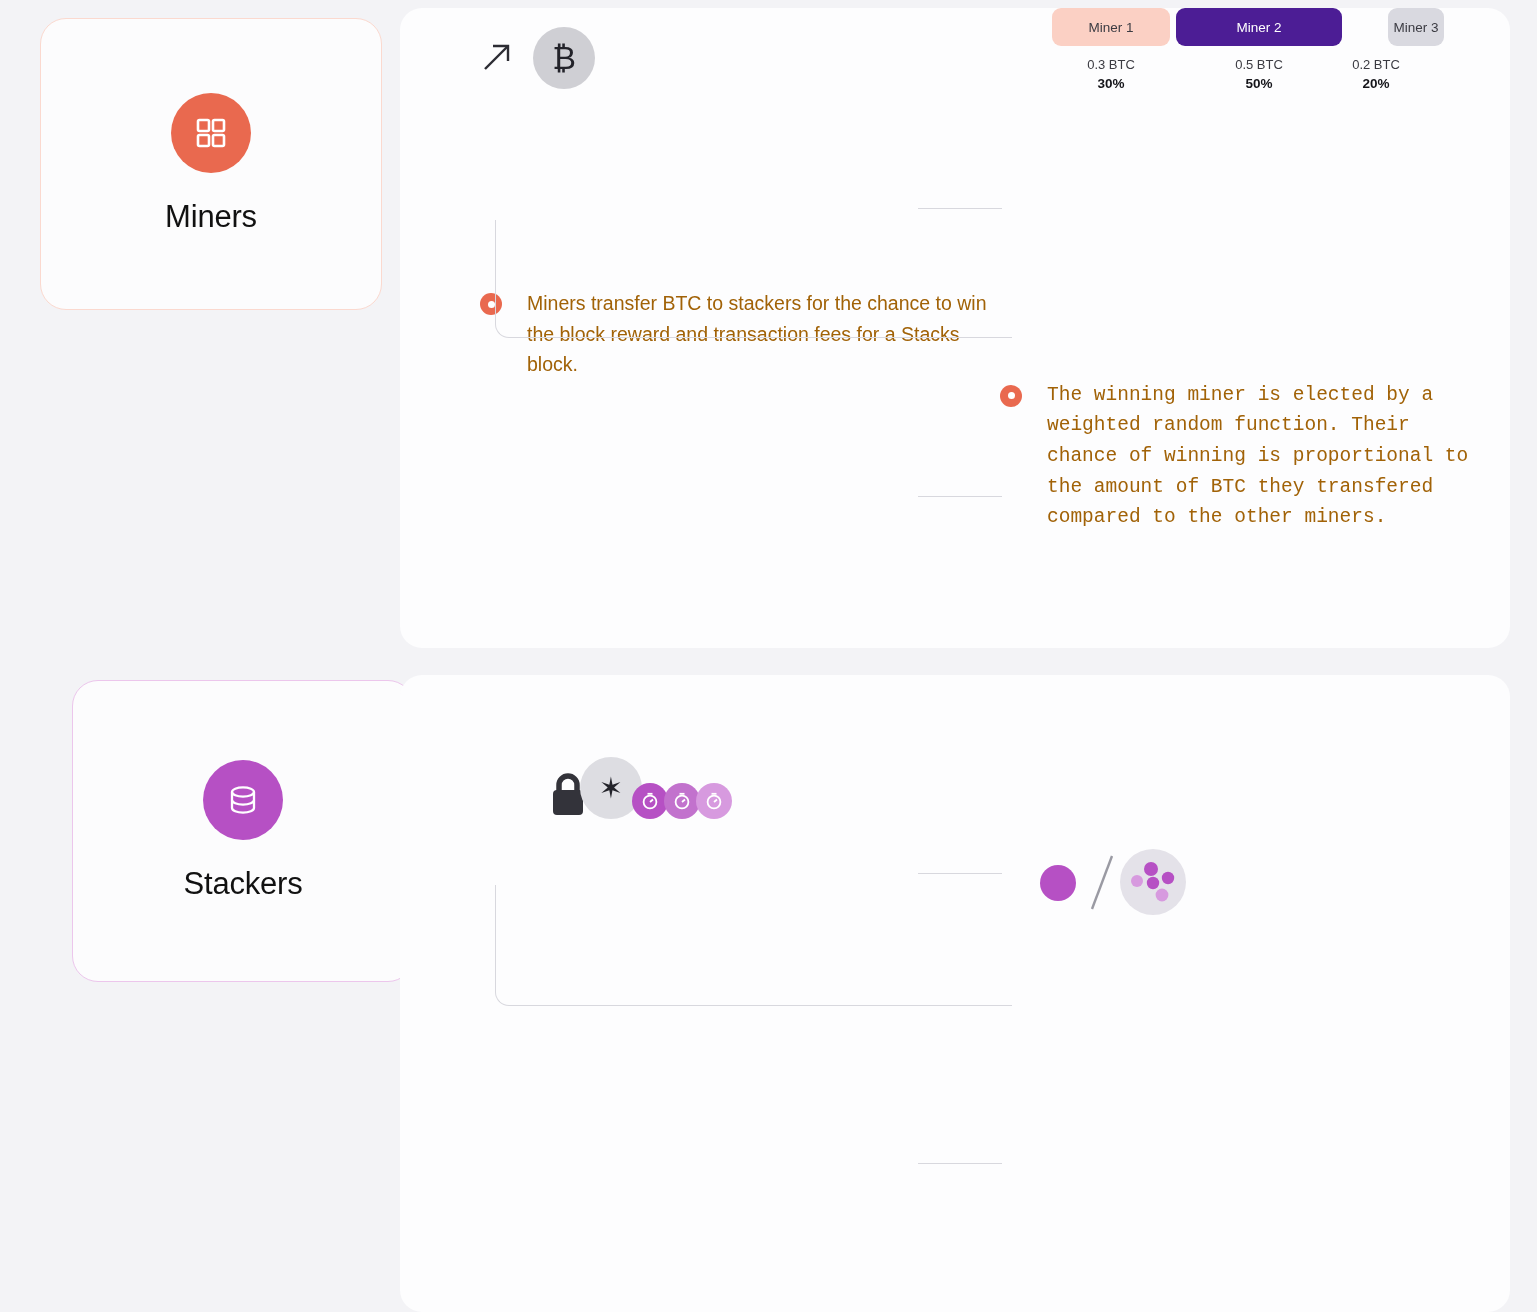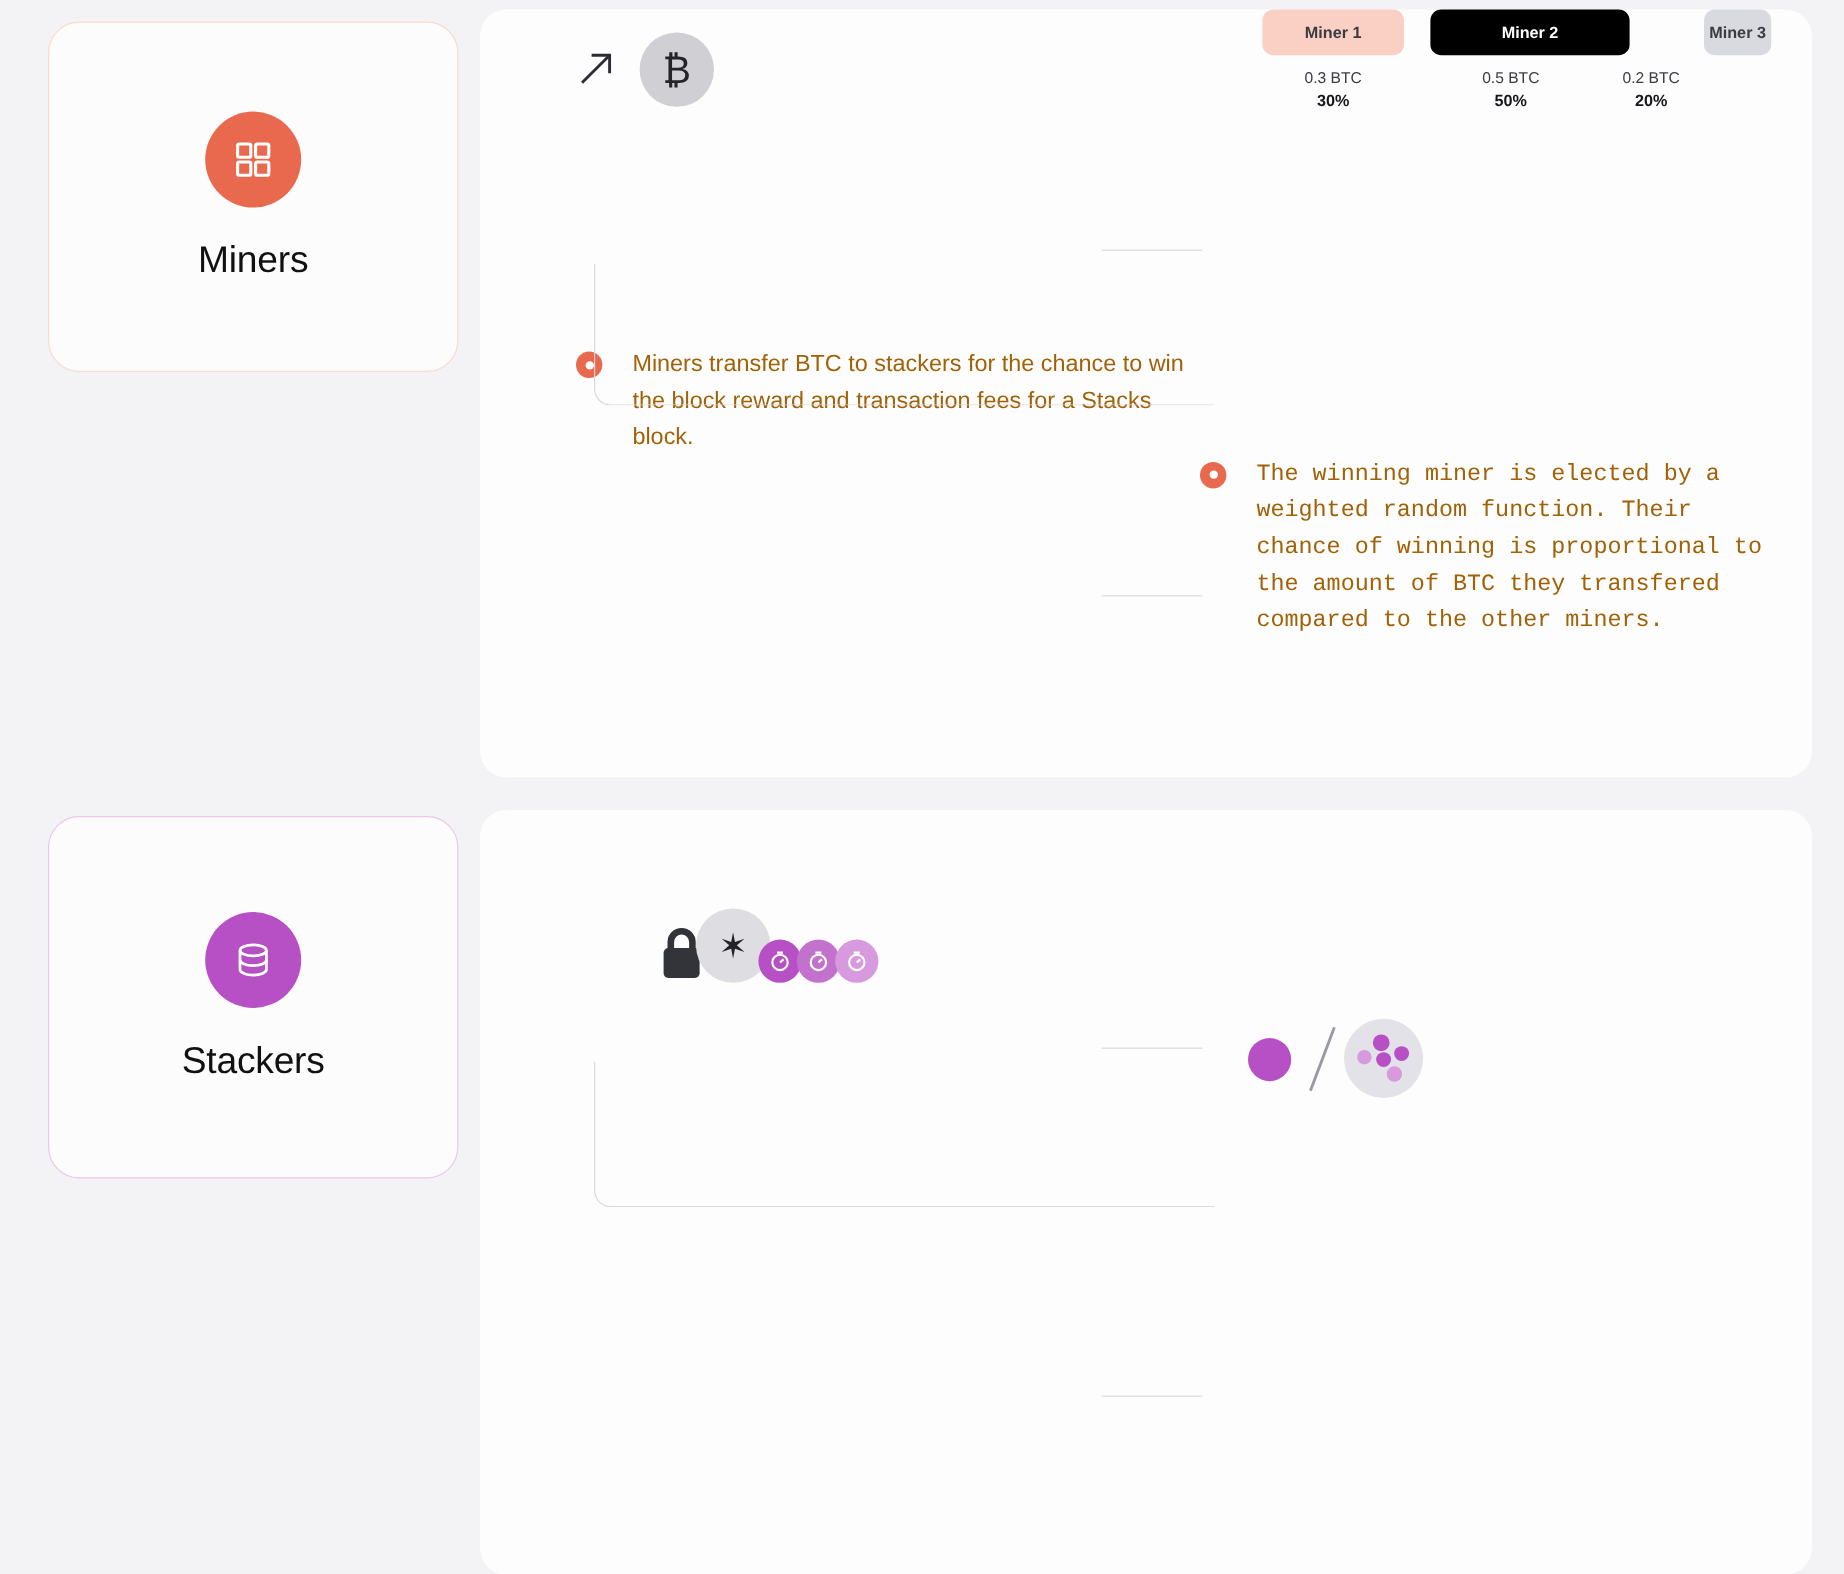--- a/index.html
+++ b/index.html
@@ -60,7 +60,7 @@
 
   
   .miner-chart{position:absolute;top:80px;left:1052px;width:350px;}
-  .mbars{display:flex;gap:22px;font-weight:bold;}
+  .mbars{display:flex;gap:6px;}
   .mbar{
     height:38px;border-radius:9px;
     display:flex;align-items:center;justify-content:center;

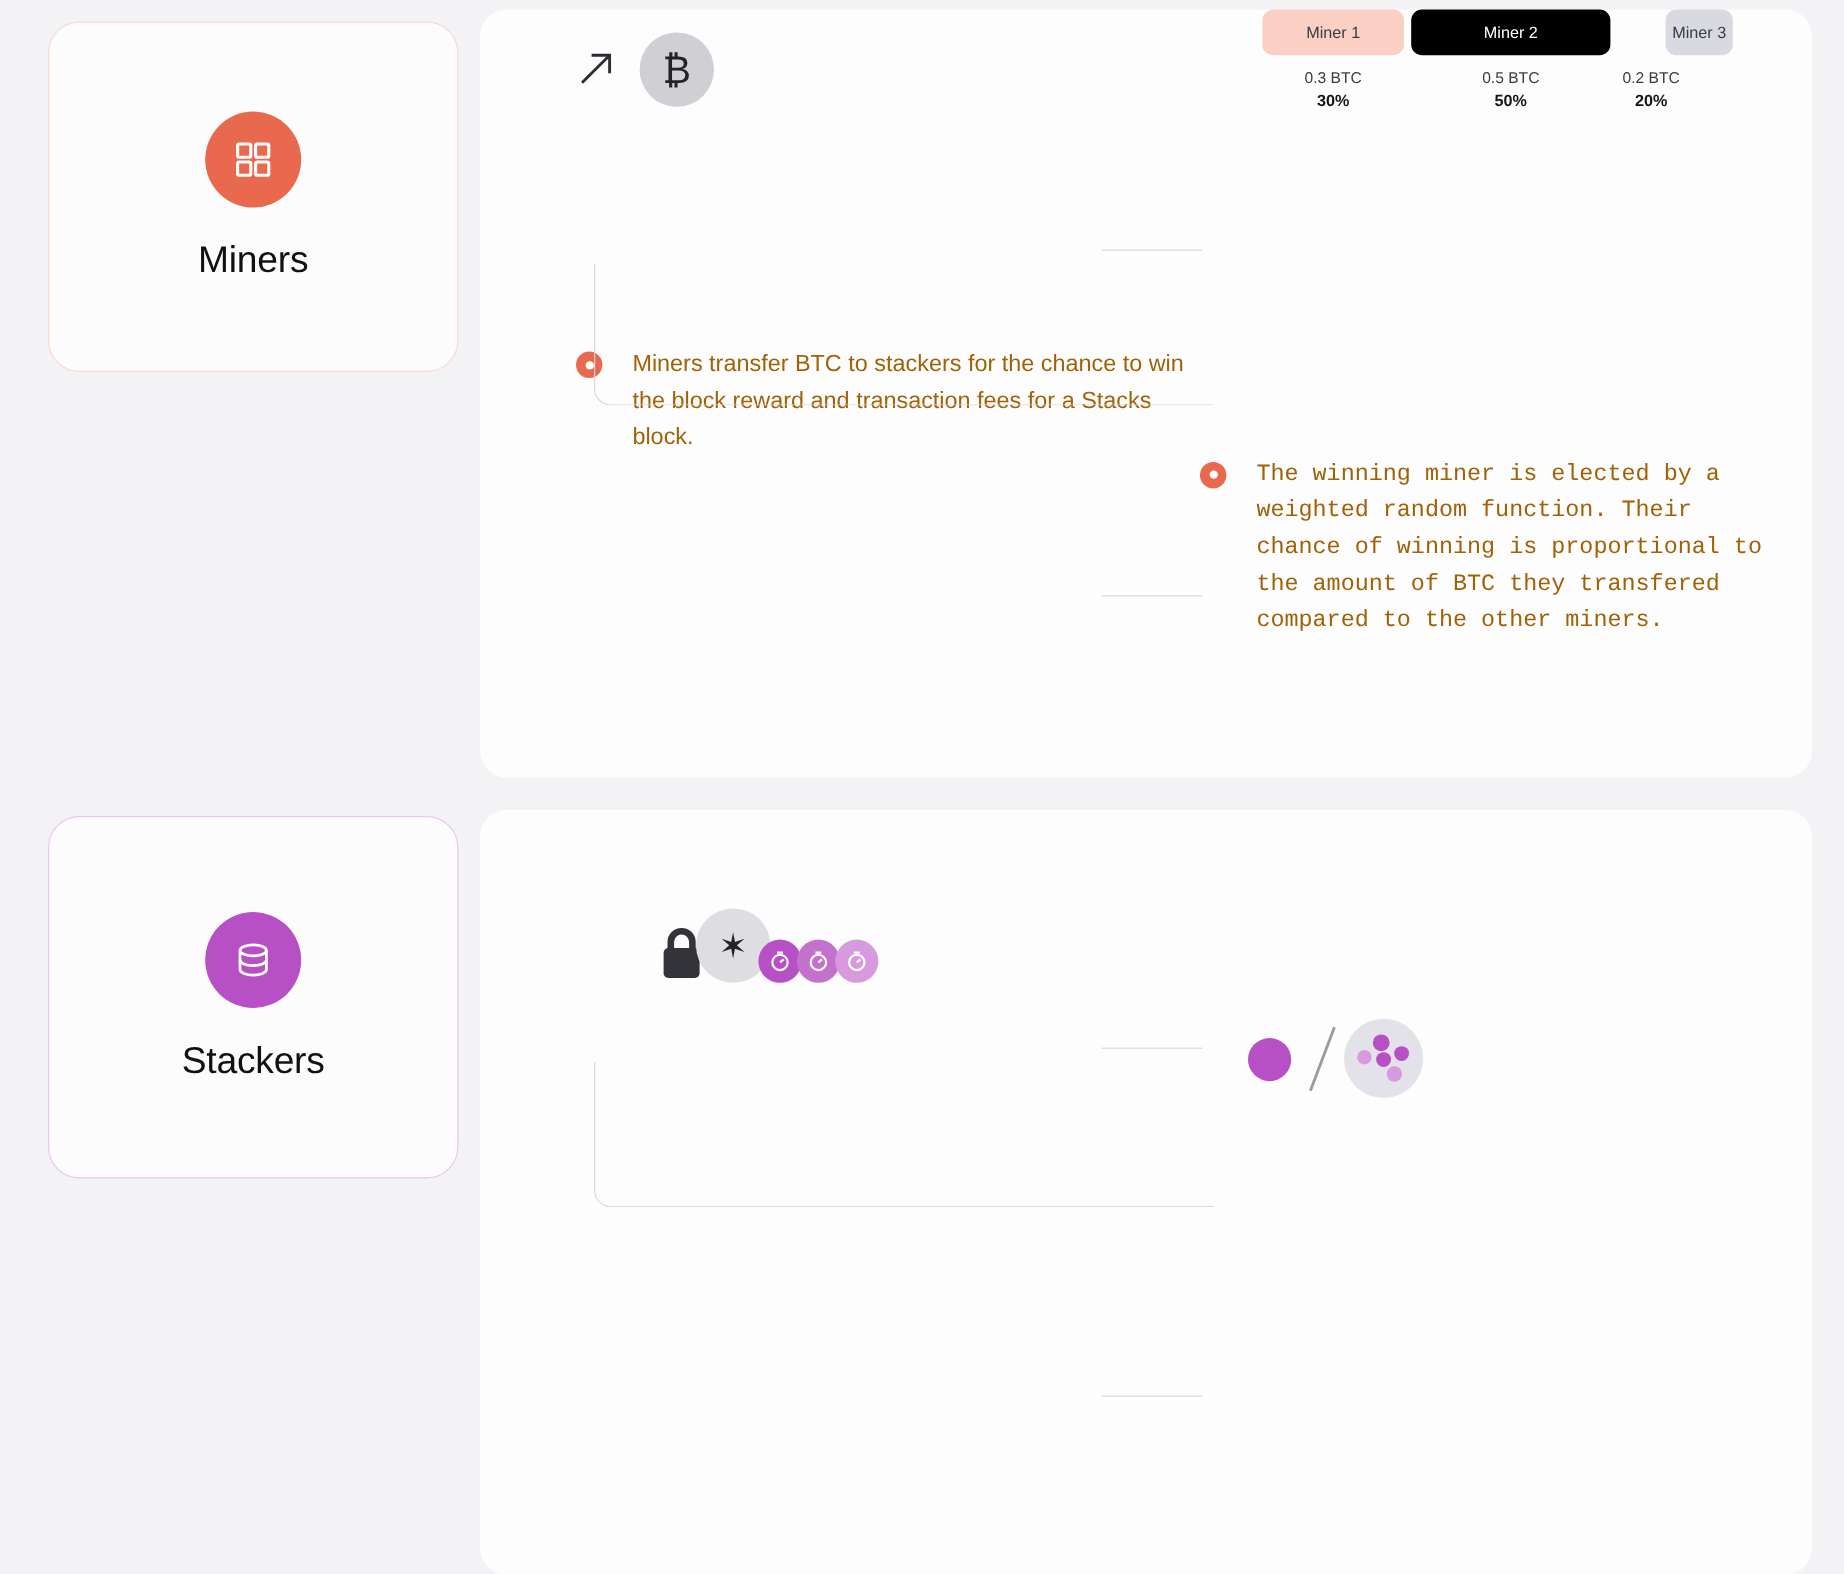--- a/index.html
+++ b/index.html
@@ -67,7 +67,7 @@
     font-size:13.5px;color:#3b3b42;
   }
   .mbar.m1{flex:0 0 118px;background:#fbd0c4;}
-  .mbar.m2{flex:0 0 166px;background:#000000;color:#fff;}
+  .mbar.m2{flex:0 0 166px;background:#4c1d95;color:#fff;}
   .mbar.m3{flex:0 0 56px;background:#d9d9e0;margin-left:40px;}
   .mstats{display:flex;gap:6px;margin-top:9px;}
   .mstat{text-align:center;font-size:13px;color:#3b3b42;line-height:19px;}

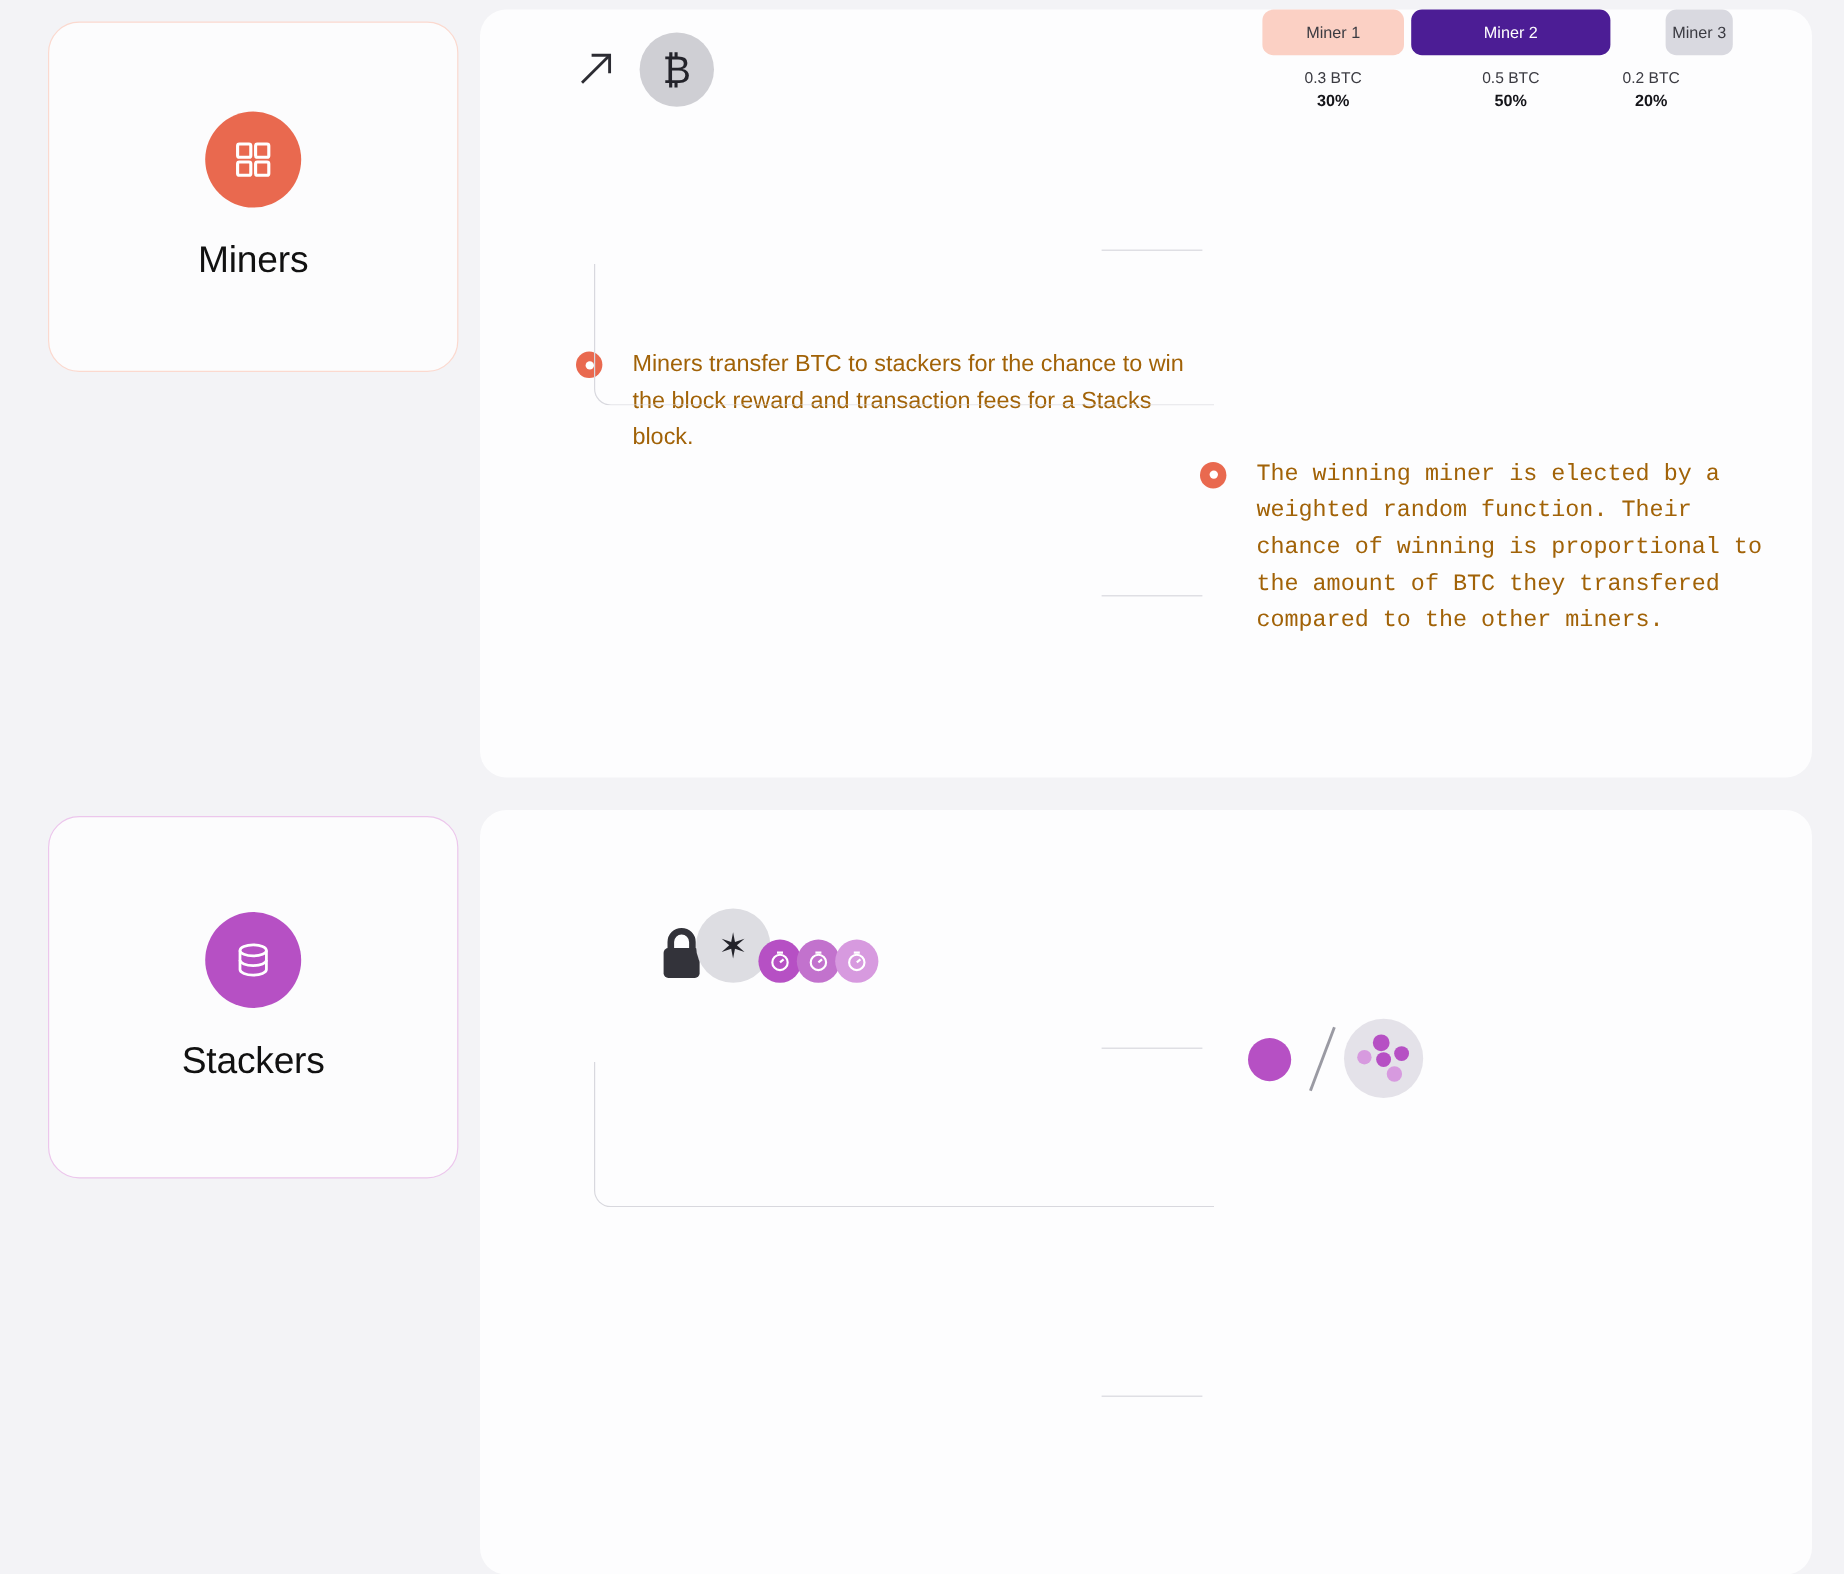--- a/index.html
+++ b/index.html
@@ -21,7 +21,7 @@
     display:flex;flex-direction:column;align-items:center;justify-content:center;
   }
   #sec-miners .role-card{top:18px;height:290px;border:1.5px solid #fbd9cf;}
-  #sec-stackers .role-card{top:25px;height:300px;border:1.5px solid #ecc6ec;}
+  #sec-stackers .role-card{top:25px;height:300px;border:1.5px solid #ecc6ec;margin-left:32px;}
   .role-icon{
     width:80px;height:80px;border-radius:50%;
     display:flex;align-items:center;justify-content:center;

